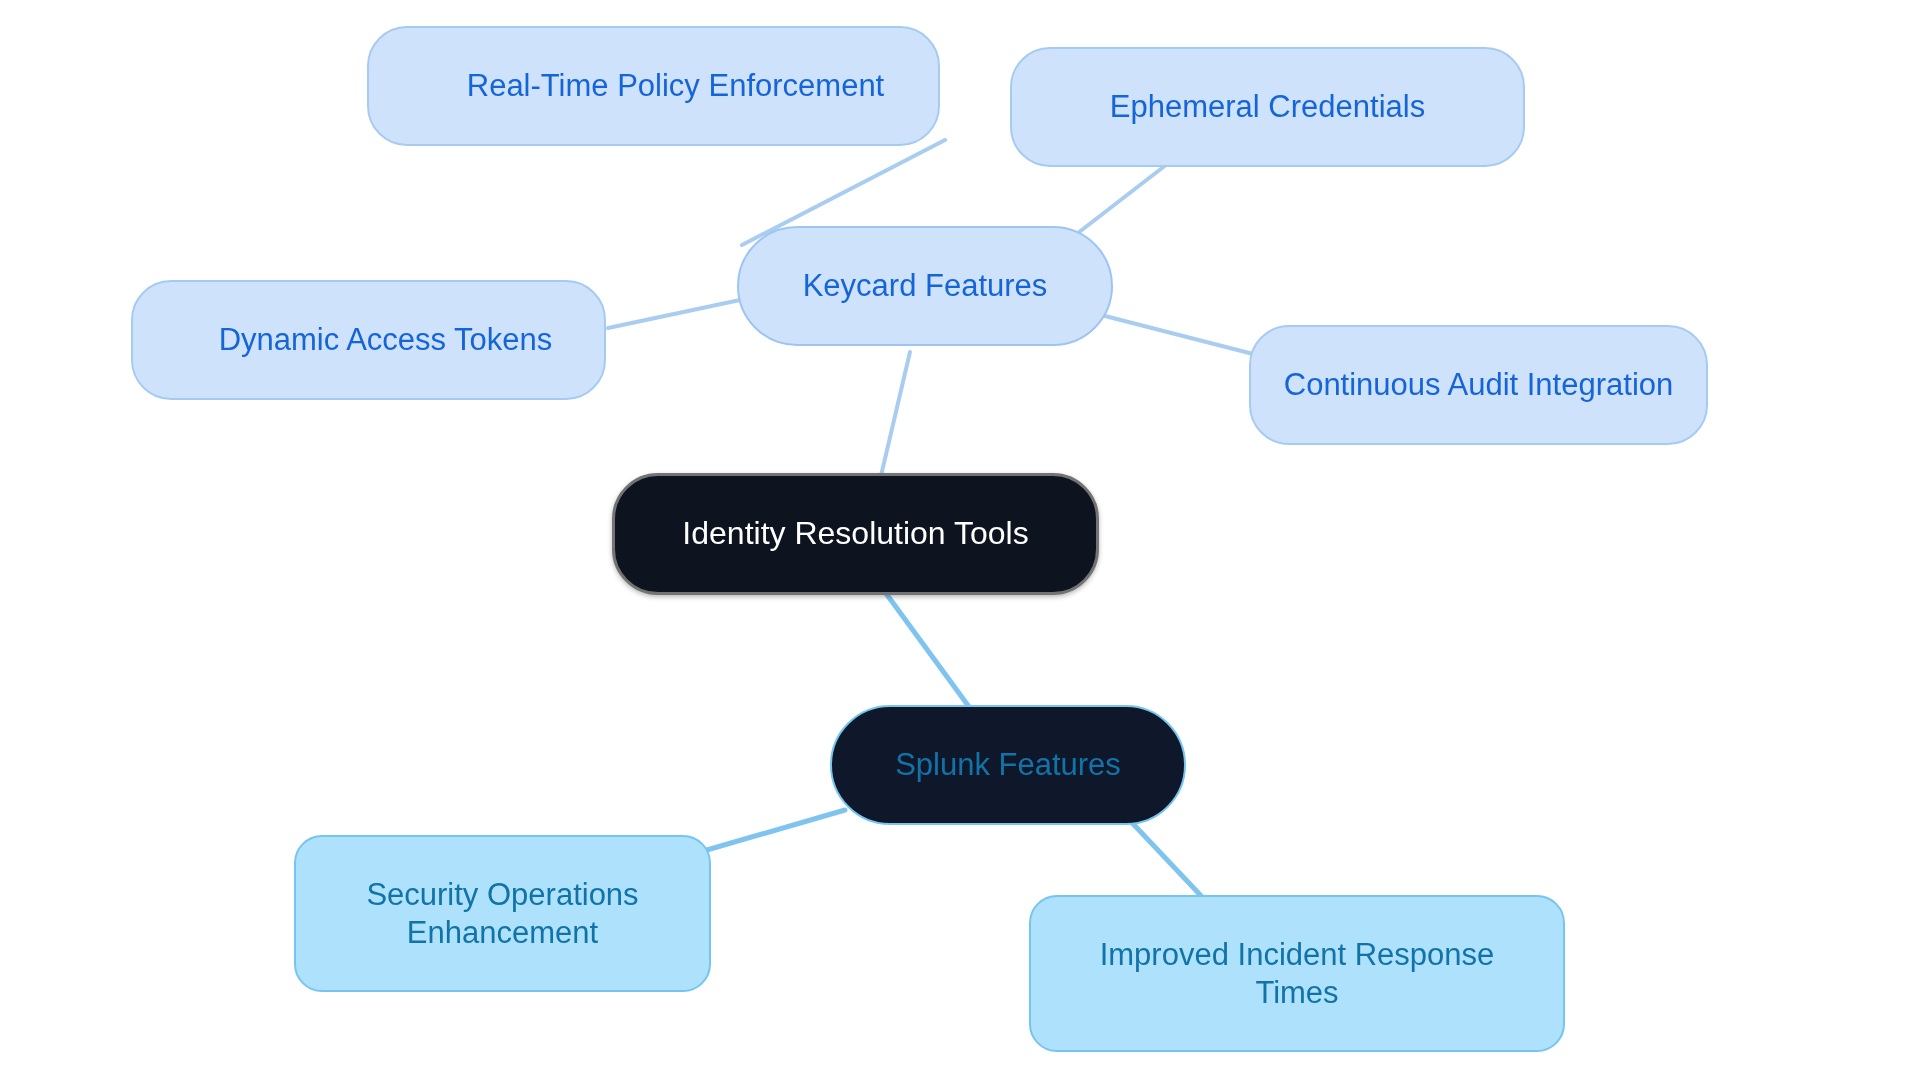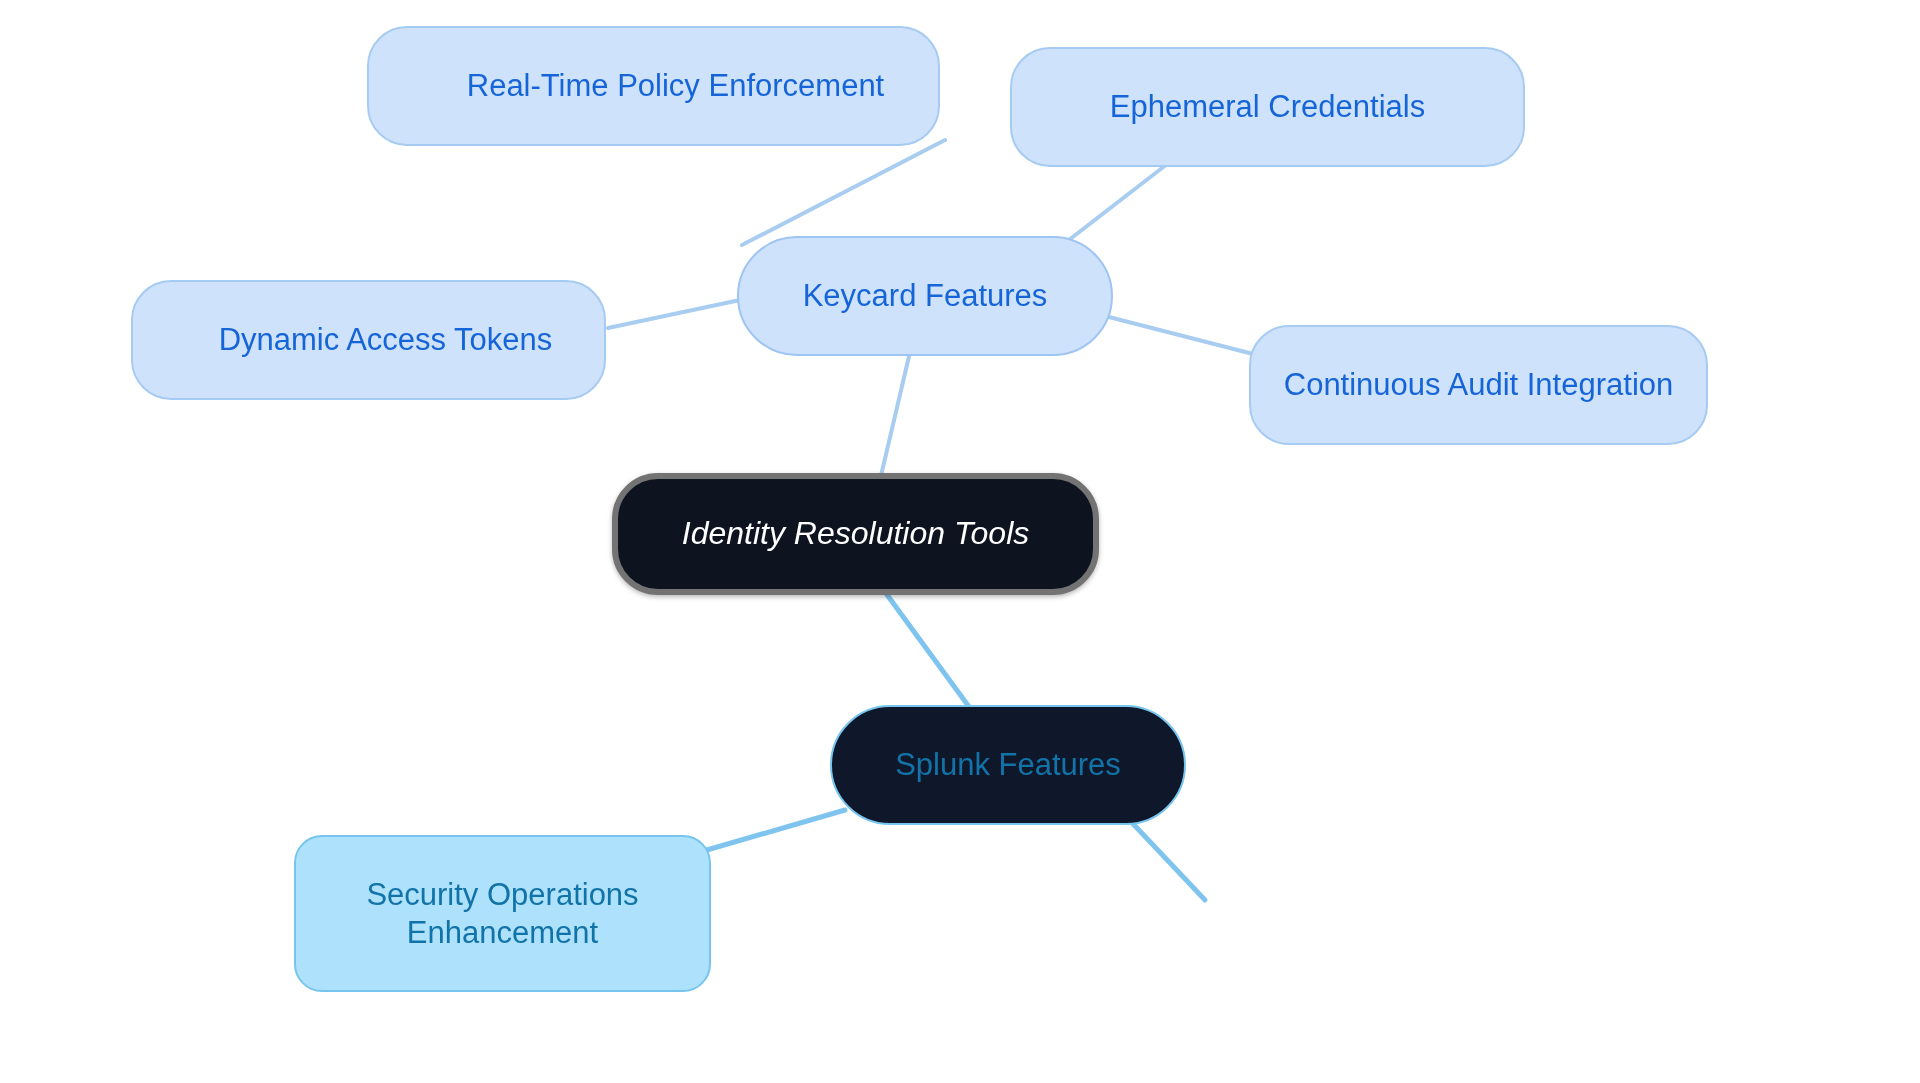--- a/index.html
+++ b/index.html
@@ -97,7 +97,7 @@
     <span>Identity Resolution Tools</span>
   </div>
 
-  <div class="node node-branch-a" style="left:737px; top:236px; width:376px; height:120px;">
+  <div class="node node-branch-a" style="left:737px; top:226px; width:376px; height:120px;">
     <span>Keycard Features</span>
   </div>
 

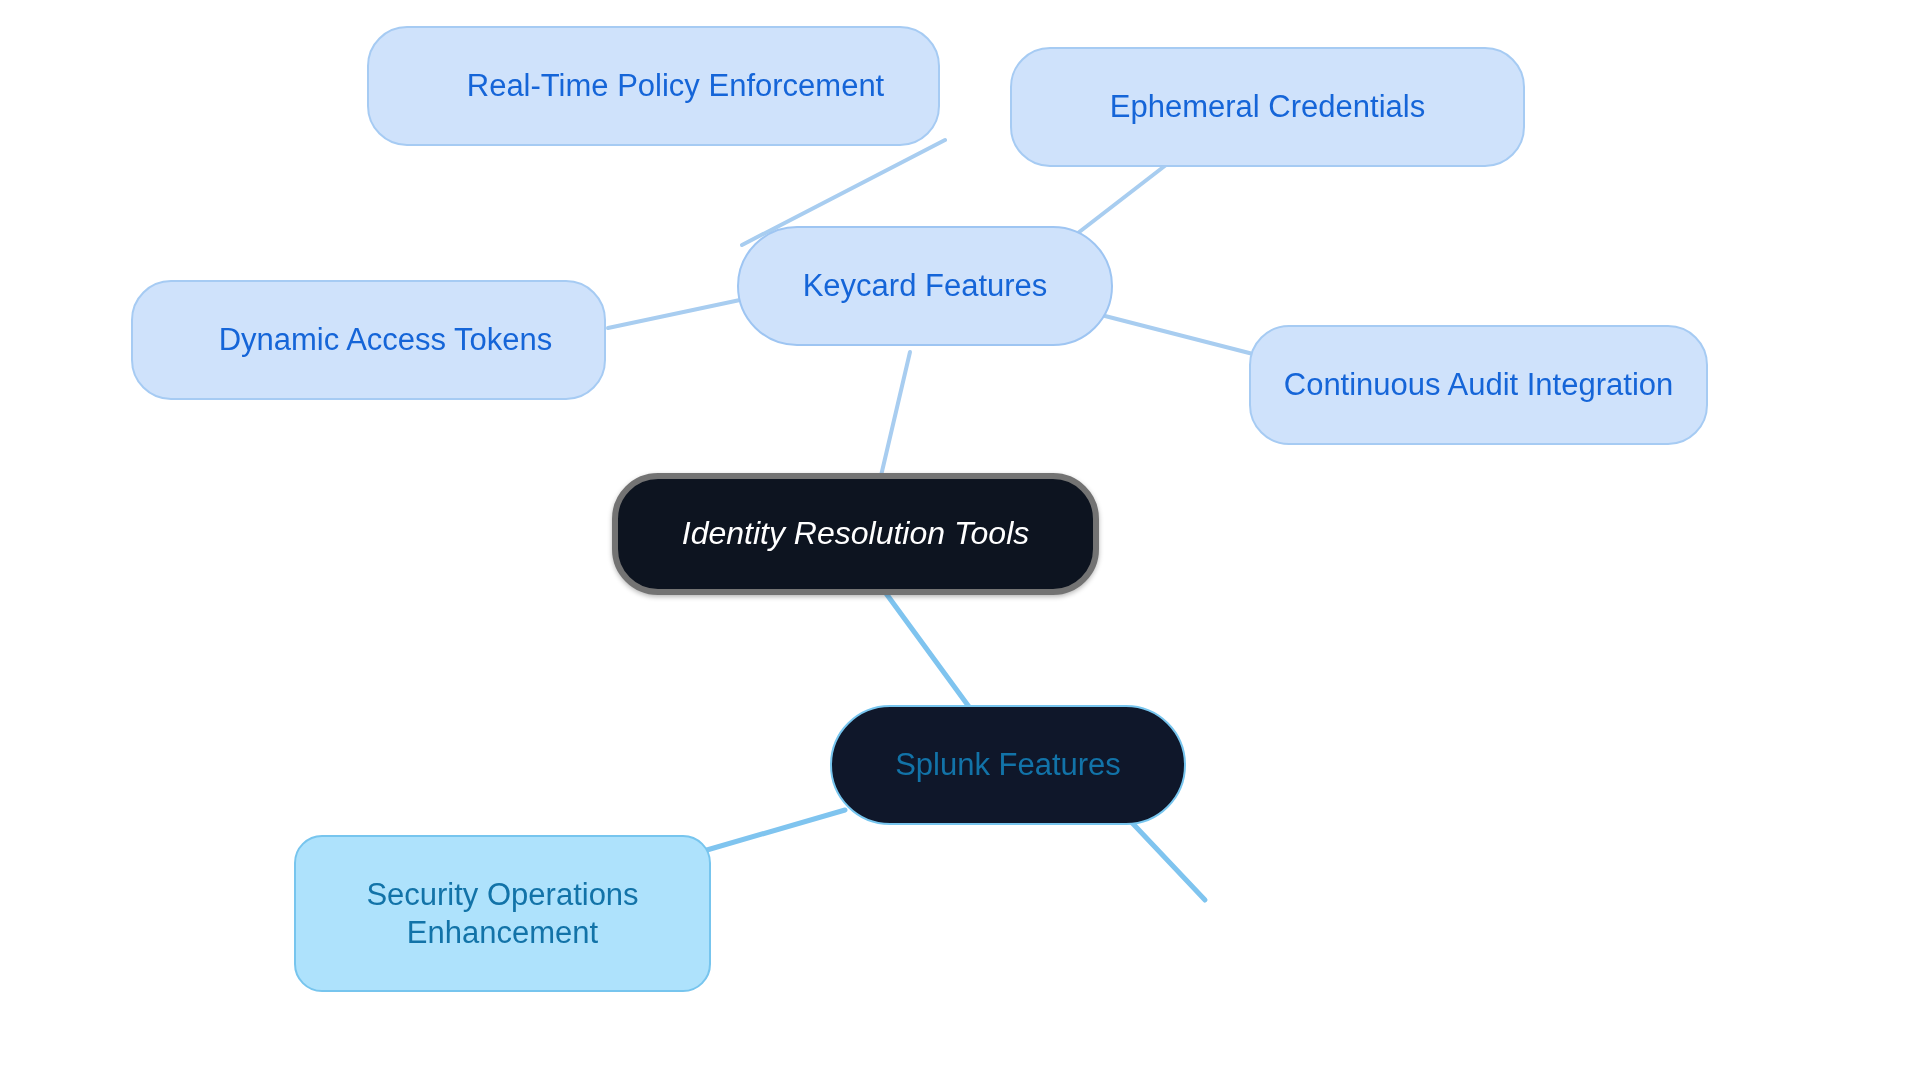--- a/index.html
+++ b/index.html
@@ -40,11 +40,10 @@
   .node-root {
     background: #0d1420;
     color: #ffffff;
-    border: 6px solid #737373;
+    border: 3px solid #737373;
     border-radius: 46px;
     font-size: 32px;
     box-shadow: 0 2px 5px rgba(0,0,0,0.28);
-    font-style: italic;
   }
   .node-branch-a {
     background: #cfe2fb;

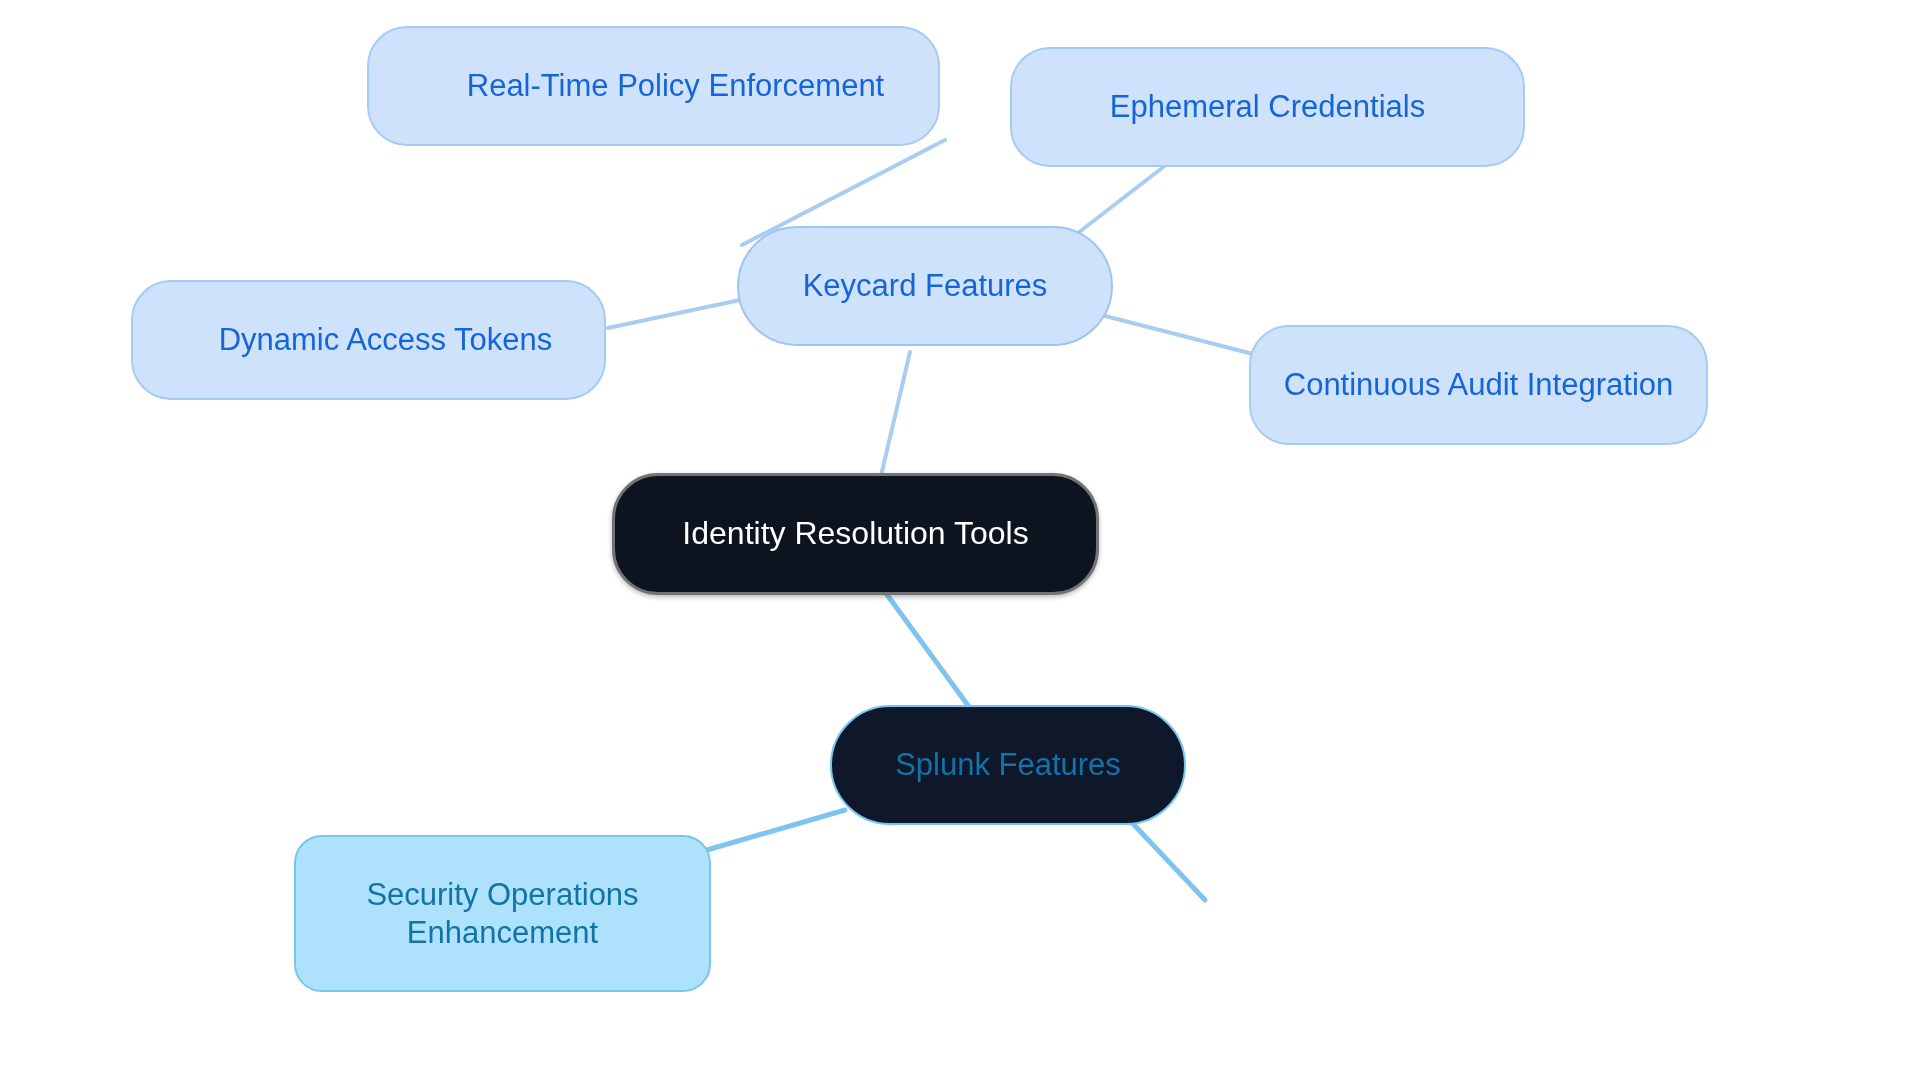--- a/index.html
+++ b/index.html
@@ -125,6 +125,10 @@
 Enhancement</span>
   </div>
 
+  <div class="node node-leaf-b" style="left:1029px; top:895px; width:536px; height:157px;">
+    <span>Improved Incident Response
+Times</span>
+  </div>
 
 </div>
 

